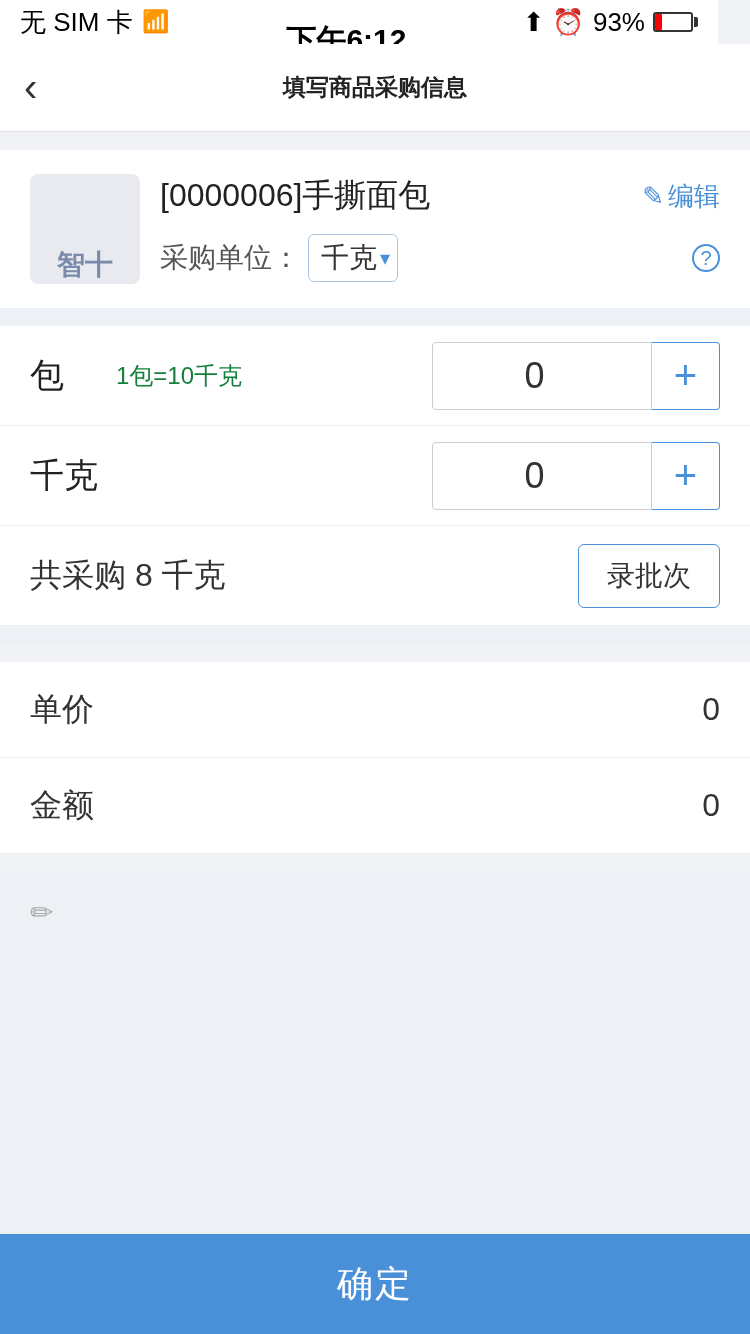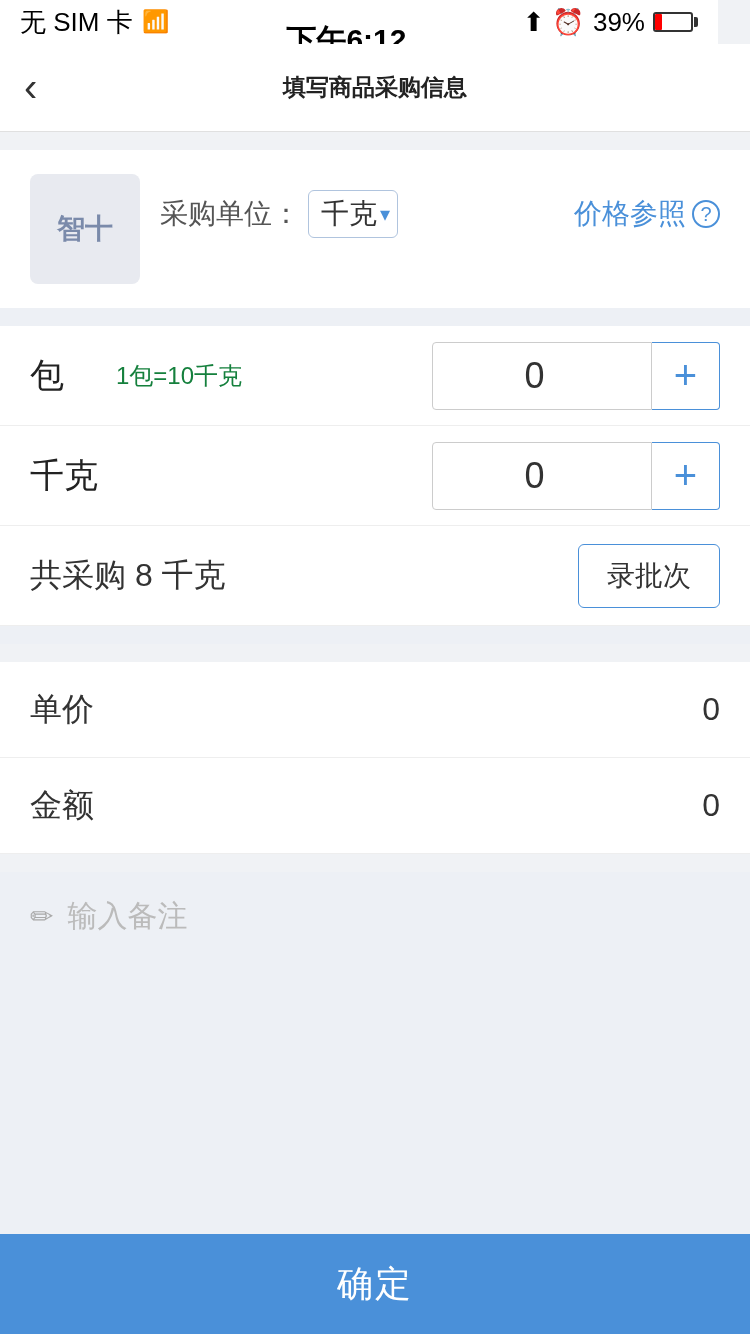--- a/index.html
+++ b/index.html
@@ -364,7 +364,7 @@
   <div class="status-right">
     <span>⬆</span>
     <span>⏰</span>
-    <span>39%</span>
+    <span>93%</span>
     <div class="battery-icon">
       <div class="battery-body">
         <div class="battery-fill"></div>

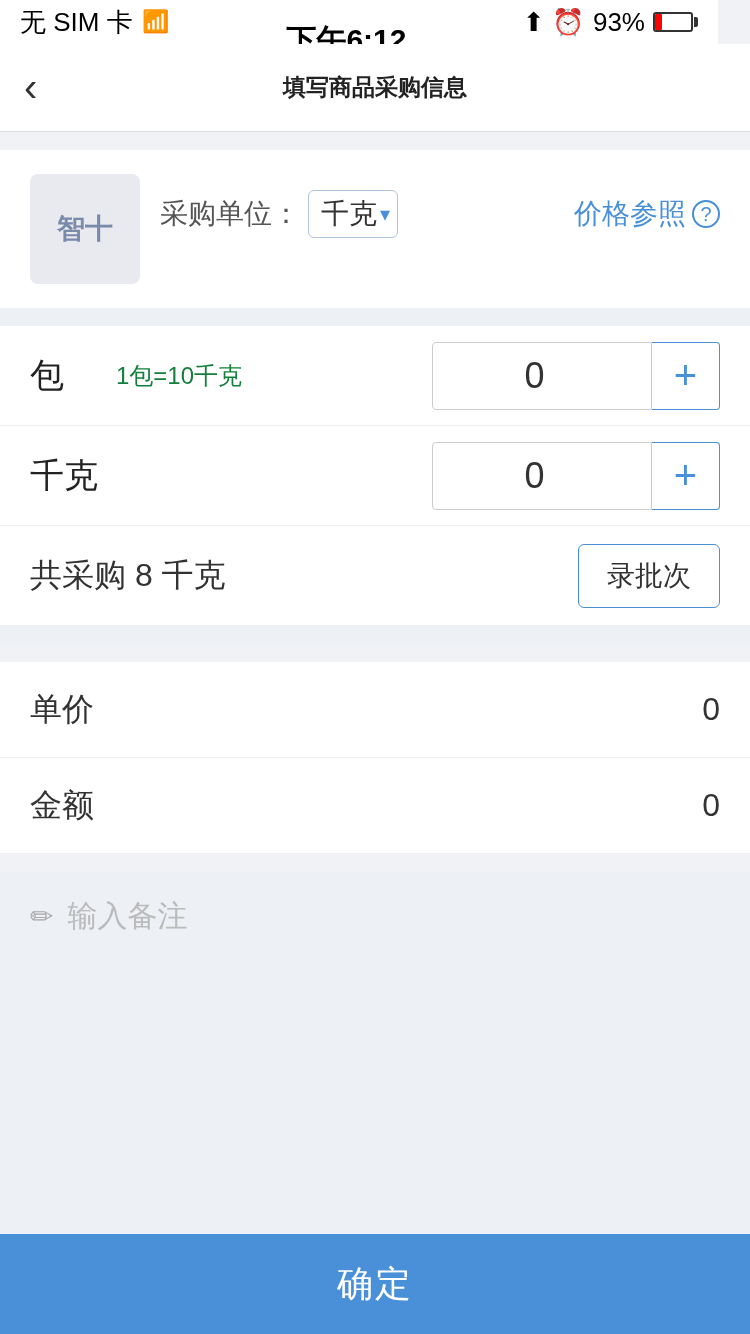--- a/index.html
+++ b/index.html
@@ -384,6 +384,13 @@
     <span class="product-thumb-text">智十</span>
   </div>
   <div class="product-info">
+    <div class="product-name-row">
+      <span class="product-name">[0000006]手撕面包</span>
+      <span class="edit-link">
+        <span>✎</span>
+        <span>编辑</span>
+      </span>
+    </div>
     <div class="product-unit-row">
       <div style="display:flex; align-items:center; gap:8px;">
         <span class="unit-label">采购单位：</span>

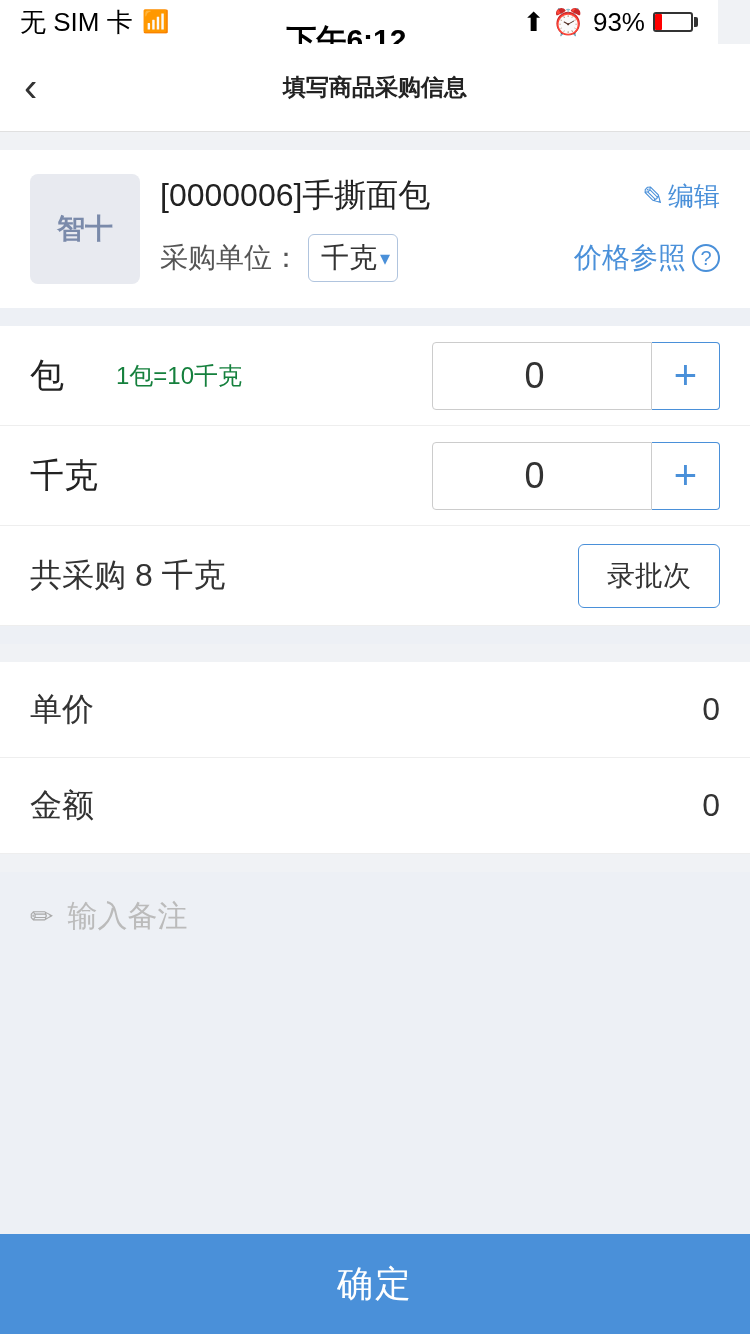--- a/index.html
+++ b/index.html
@@ -107,7 +107,7 @@
       background: #e8eaf0;
       border-radius: 8px;
       display: flex;
-      align-items: center;
+      align-items: flex-end;
       justify-content: center;
       flex-shrink: 0;
     }

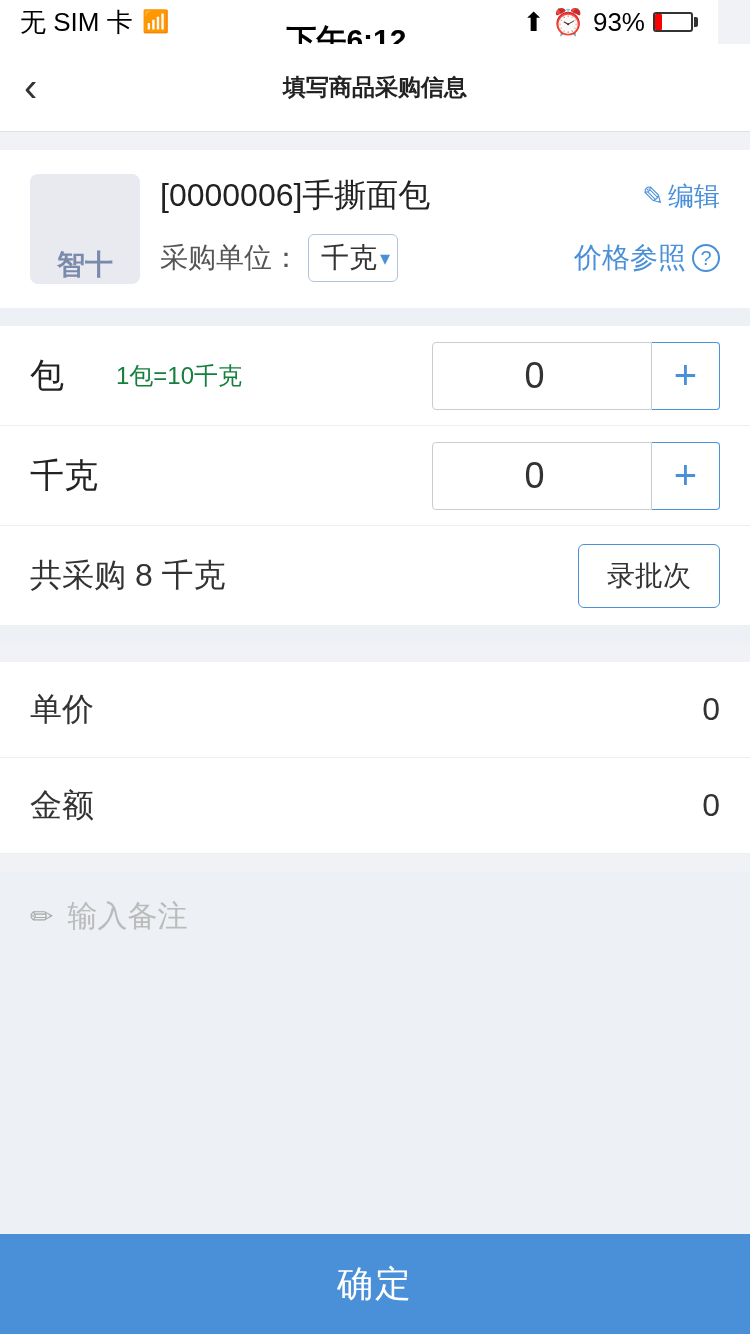--- a/index.html
+++ b/index.html
@@ -399,7 +399,6 @@
         </div>
       </div>
       <span class="price-ref">
-        <span>价格参照</span>
         <span class="price-ref-icon">?</span>
       </span>
     </div>

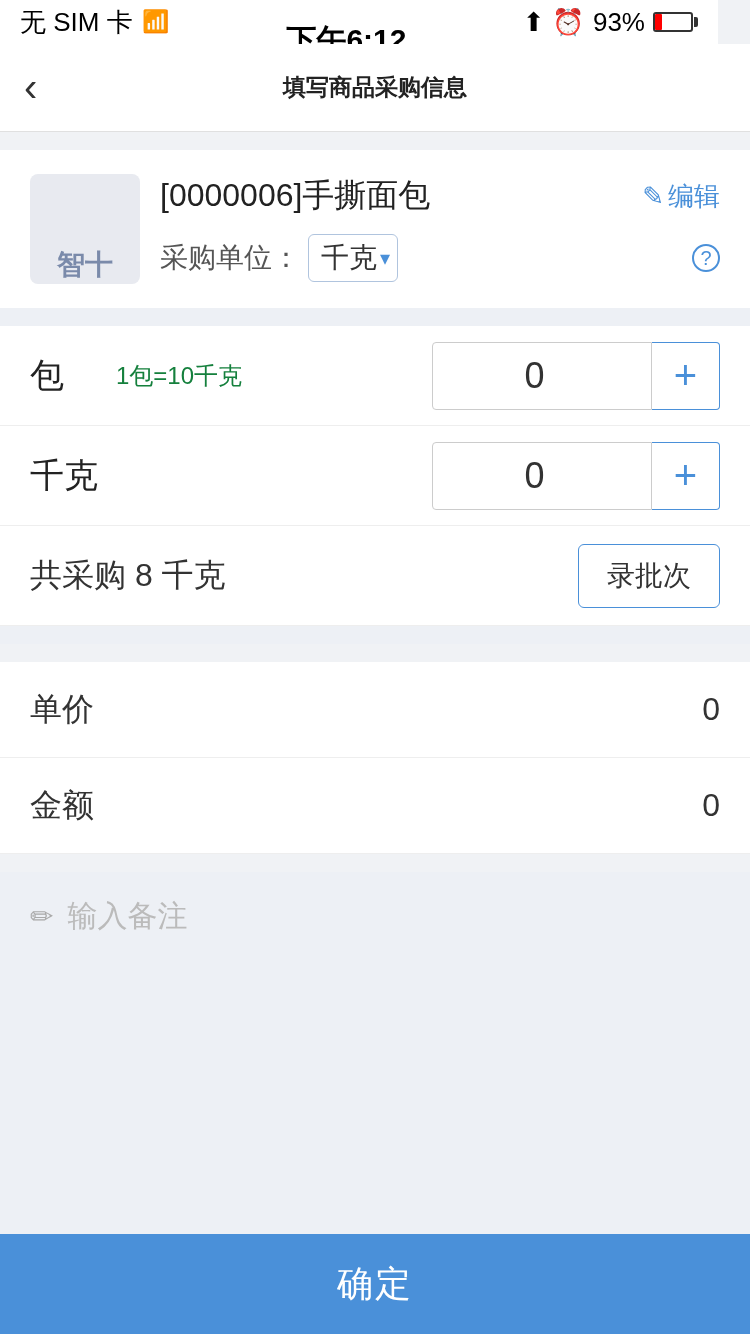--- a/index.html
+++ b/index.html
@@ -448,7 +448,6 @@
 
 <div class="remark-section">
   <span class="pencil-icon">✏</span>
-  <span class="remark-placeholder">输入备注</span>
 </div>
 
 <div class="bottom-spacer"></div>

